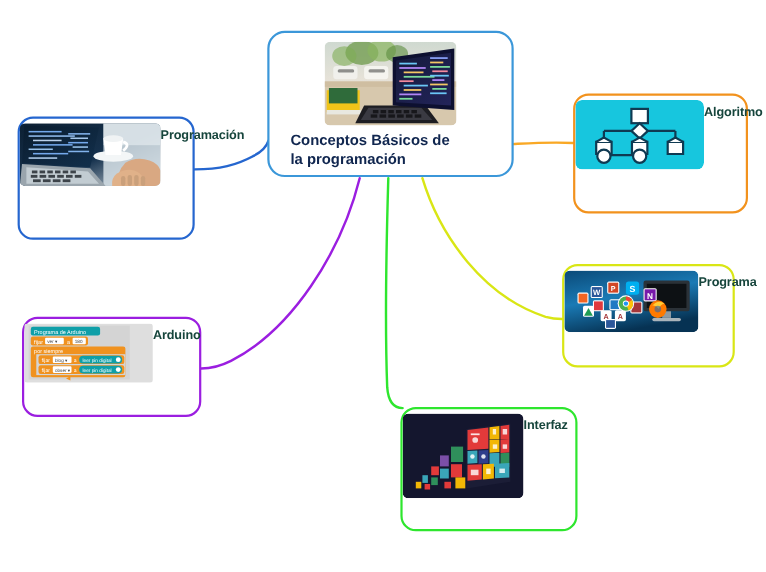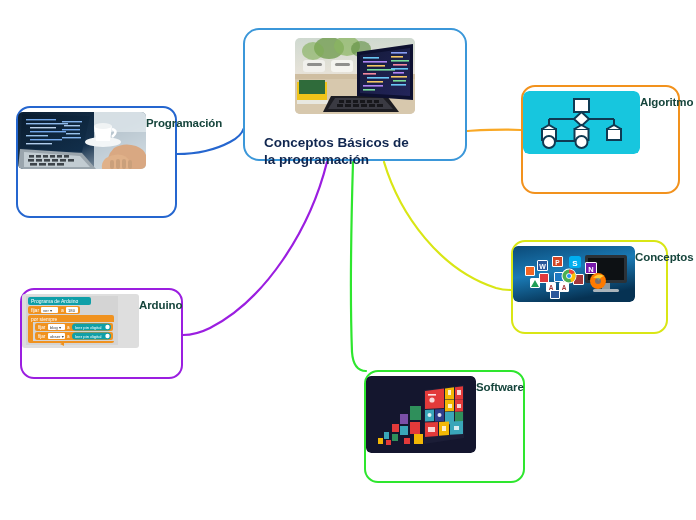--- a/index.html
+++ b/index.html
@@ -65,7 +65,6 @@
     border-radius: 16px;
     align-items: flex-start;
     padding: 8px 0 0 0;
-    gap: 15px;
   }
   #node-central .thumb-wrap {
     width: 100%;

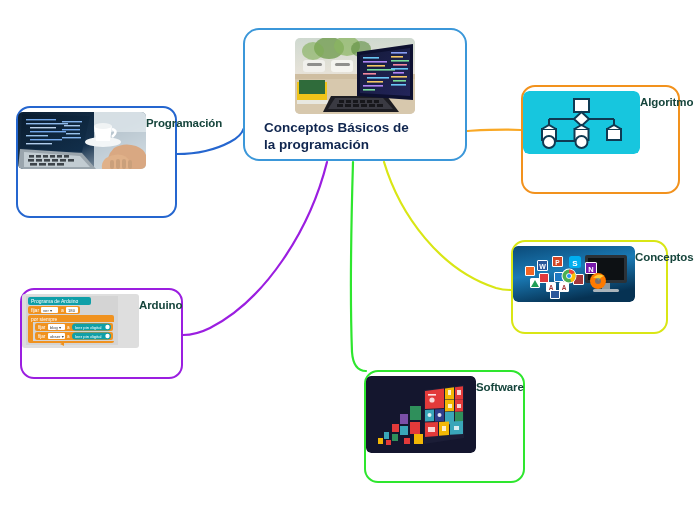--- a/index.html
+++ b/index.html
@@ -366,7 +366,7 @@
           </g>
         </svg>
       </div>
-      <div class="node-label branch-label">Conceptos</div>
+      <div class="node-label branch-label">Programa</div>
     </div>
   </div>
 

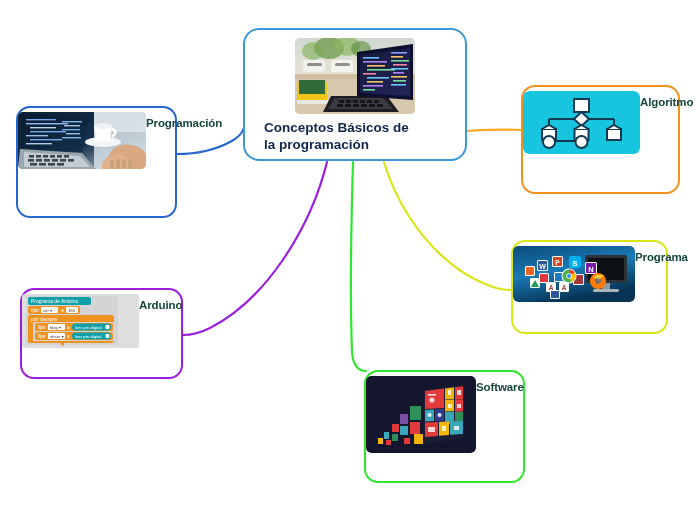--- a/index.html
+++ b/index.html
@@ -419,7 +419,7 @@
           </g>
         </svg>
       </div>
-      <div class="node-label branch-label">Software</div>
+      <div class="node-label branch-label">Interfaz</div>
     </div>
   </div>
 

